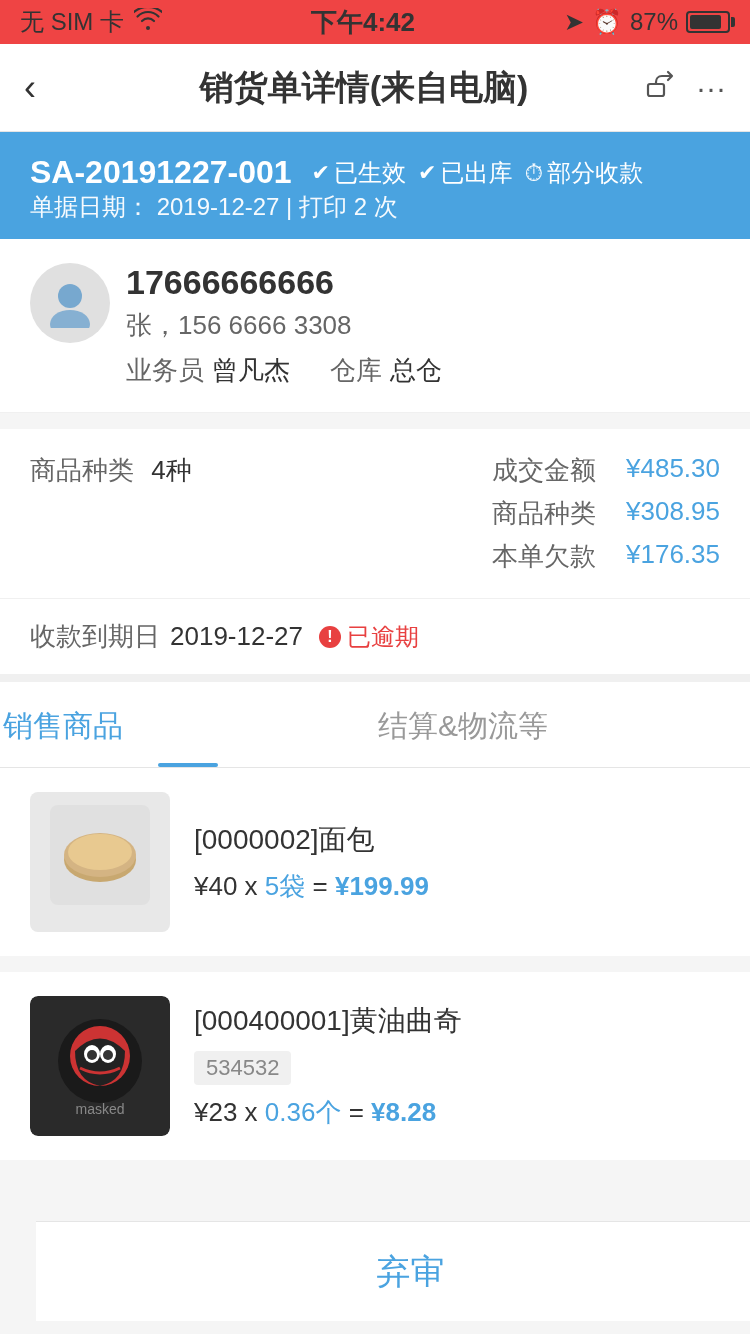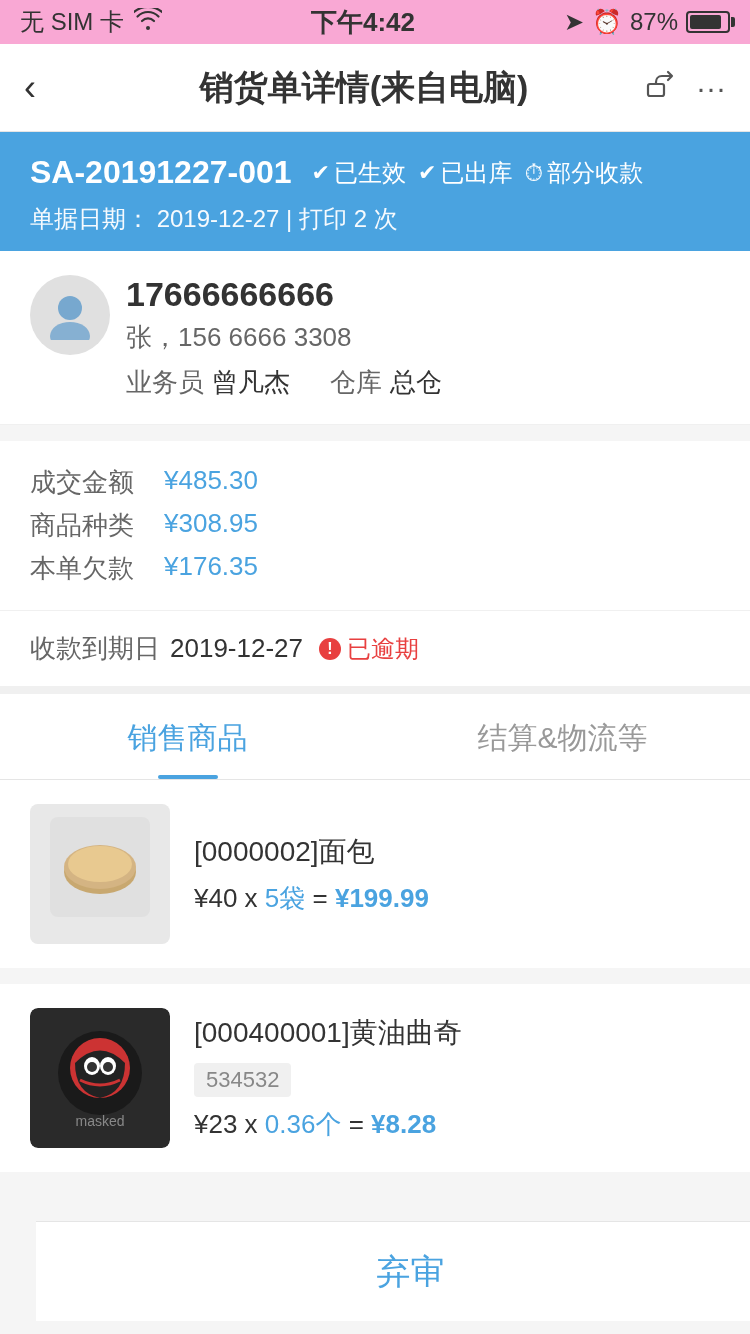--- a/index.html
+++ b/index.html
@@ -17,7 +17,7 @@
     .status-bar {
       width: 750px;
       height: 44px;
-      background: #f9a8d4;
+      background: #ef4444;
       display: flex;
       align-items: center;
       justify-content: space-between;

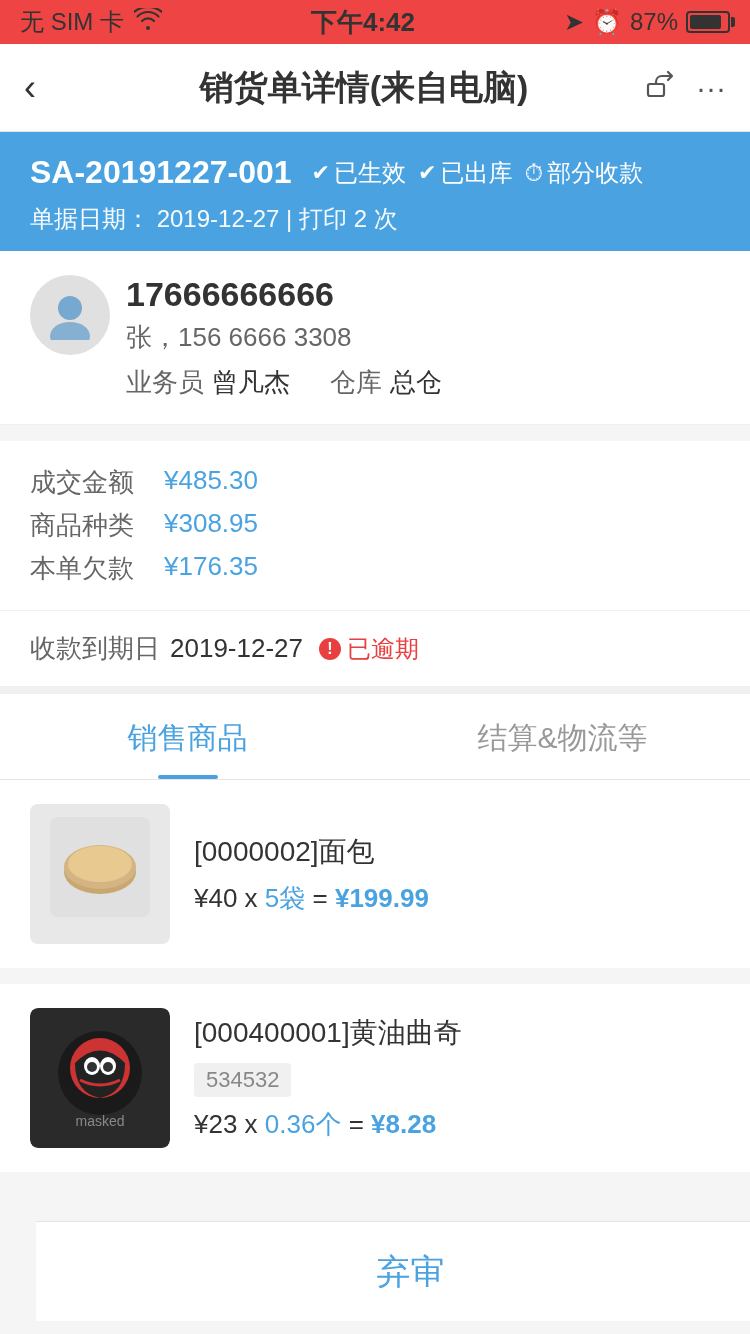--- a/index.html
+++ b/index.html
@@ -86,7 +86,6 @@
       display: flex;
       align-items: center;
       gap: 20px;
-      margin-bottom: 12px;
       text-align: right;
     }
     .order-id {

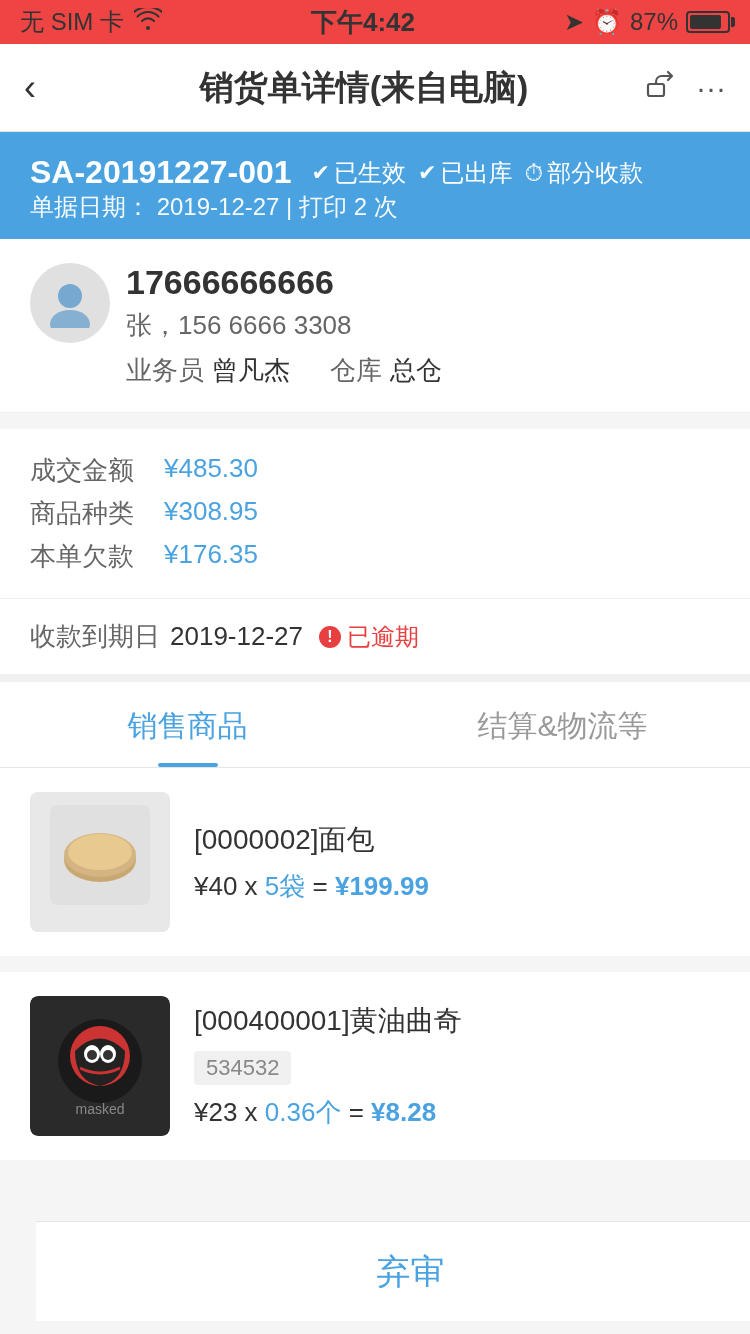--- a/index.html
+++ b/index.html
@@ -404,6 +404,10 @@
 </div>
 
 <div class="summary-section">
+  <div class="summary-left">
+    <span class="summary-left-label">商品种类</span>
+    <span class="summary-left-val">4种</span>
+  </div>
   <div class="summary-right">
     <div class="summary-row">
       <span class="summary-row-label">成交金额</span>

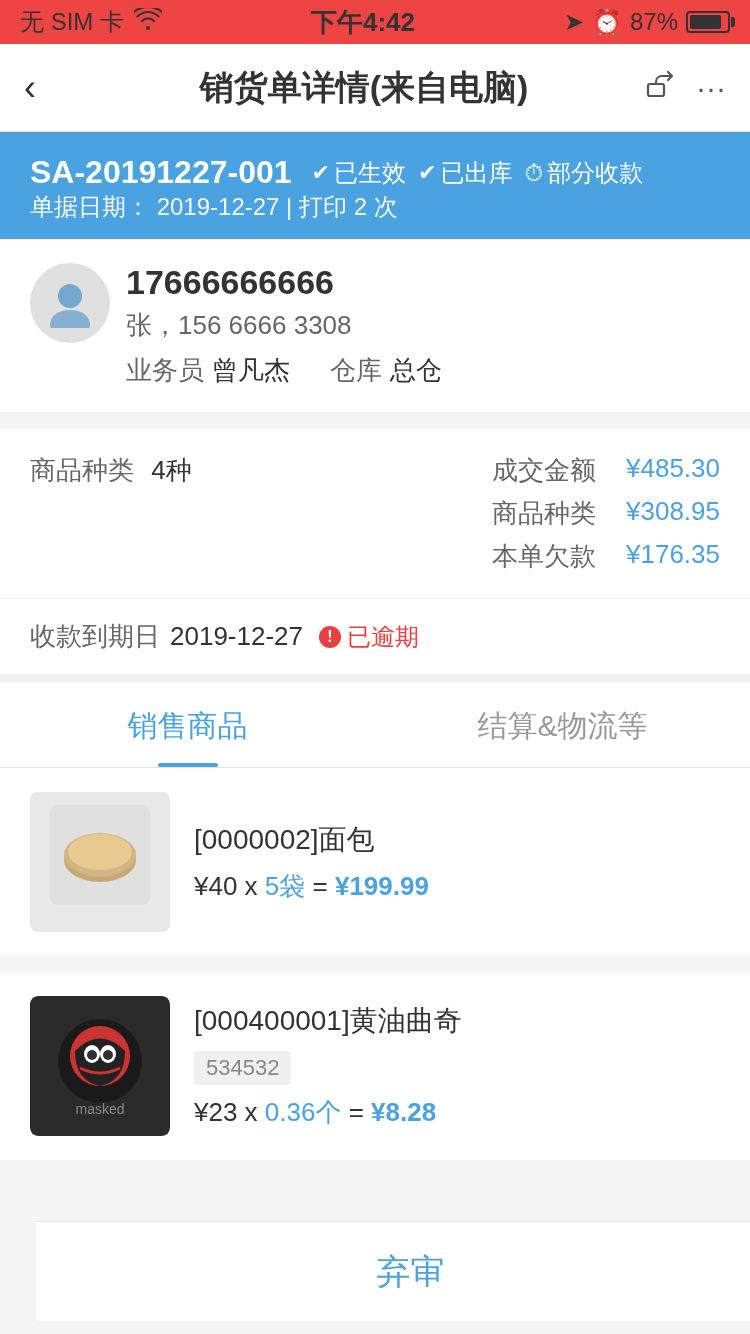--- a/index.html
+++ b/index.html
@@ -218,8 +218,8 @@
     }
     .tab-item {
       flex: 1;
-      text-align: center;
-      padding: 24px 16px 20px;
+      text-align: left;
+      padding: 24px 3px 20px;
       font-size: 30px;
       color: #999;
       cursor: pointer;

